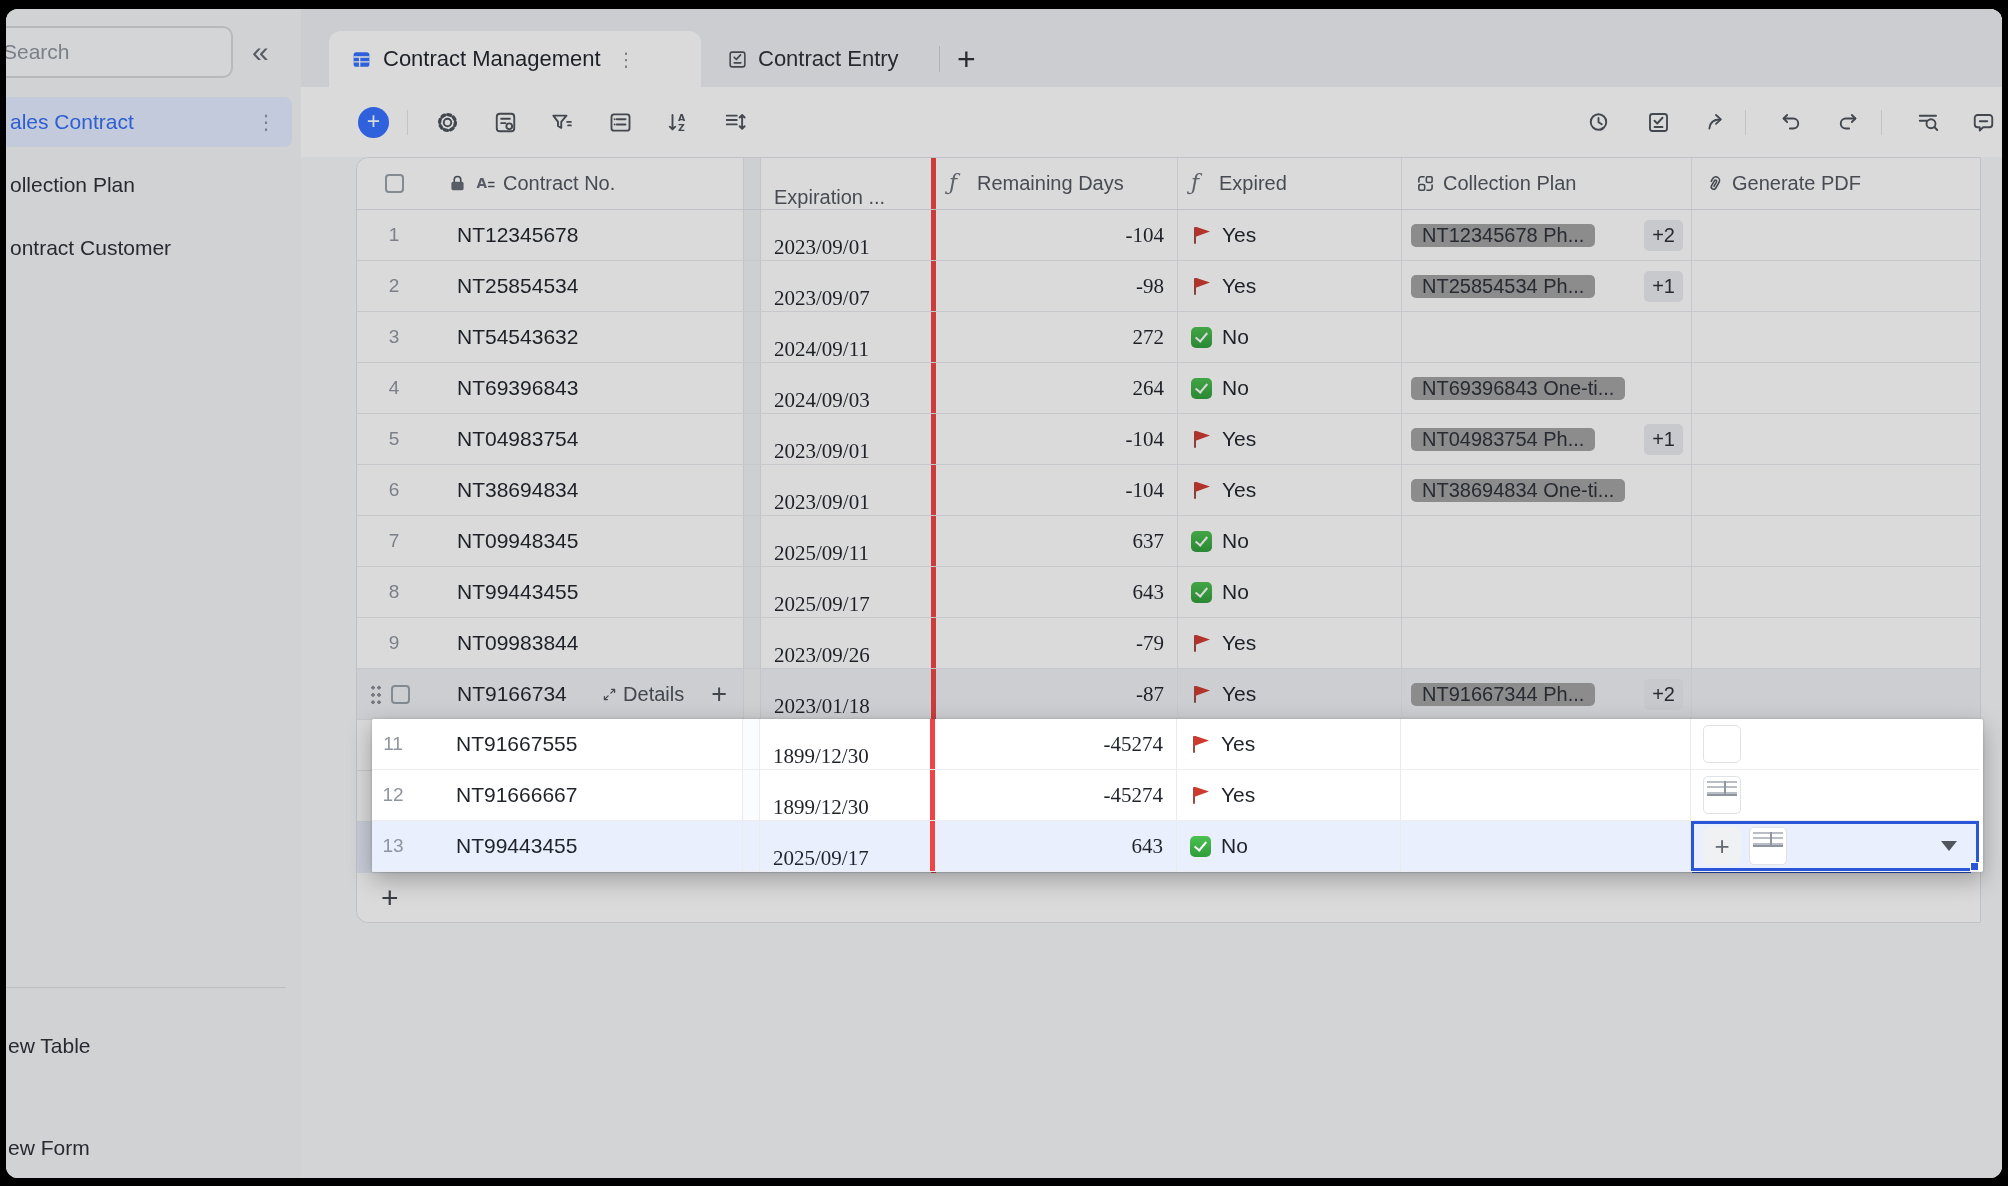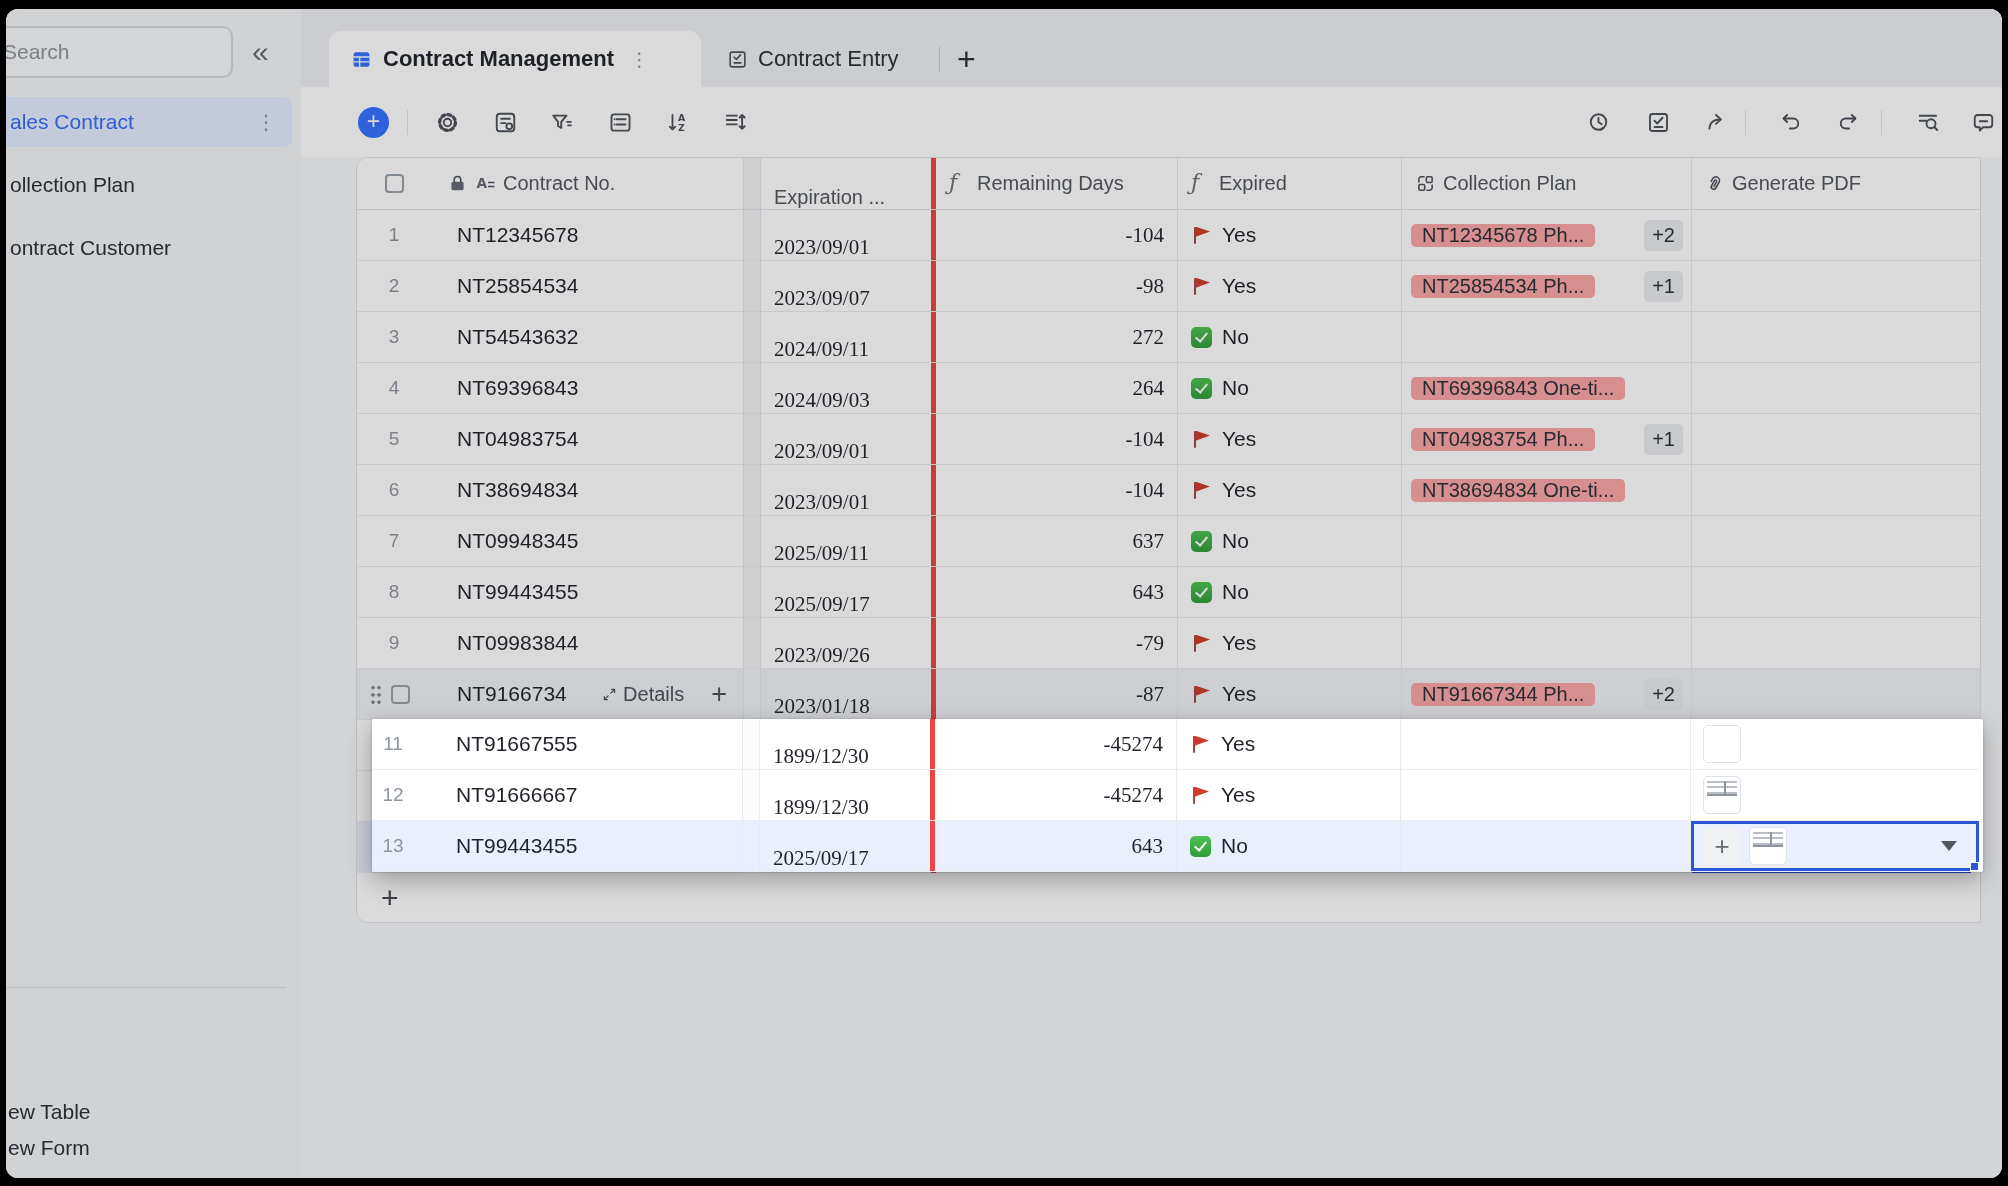--- a/index.html
+++ b/index.html
@@ -24,7 +24,7 @@
   .tabstrip{position:absolute;left:0;top:0;right:0;height:78px;background:#eef0f3;}
   .tab{position:absolute;top:22px;height:56px;display:flex;align-items:center;cursor:pointer;}
   .tab.active{left:28px;width:372px;background:#fff;border-radius:12px 12px 0 0;padding-left:22px;box-sizing:border-box;}
-  .tab.active .tlabel{font-size:22px;font-weight:700;color:#1f2329;margin-left:11px;}
+  .tab.active .tlabel{font-size:22px;font-weight:400;color:#1f2329;margin-left:11px;}
   .tab.active .kebab{margin-left:16px;color:#8f959e;font-size:19px;}
   .tab.inactive{left:412px;padding-left:14px;}
   .tab.inactive .tlabel{font-size:22px;color:#2b2f36;margin-left:10px;}

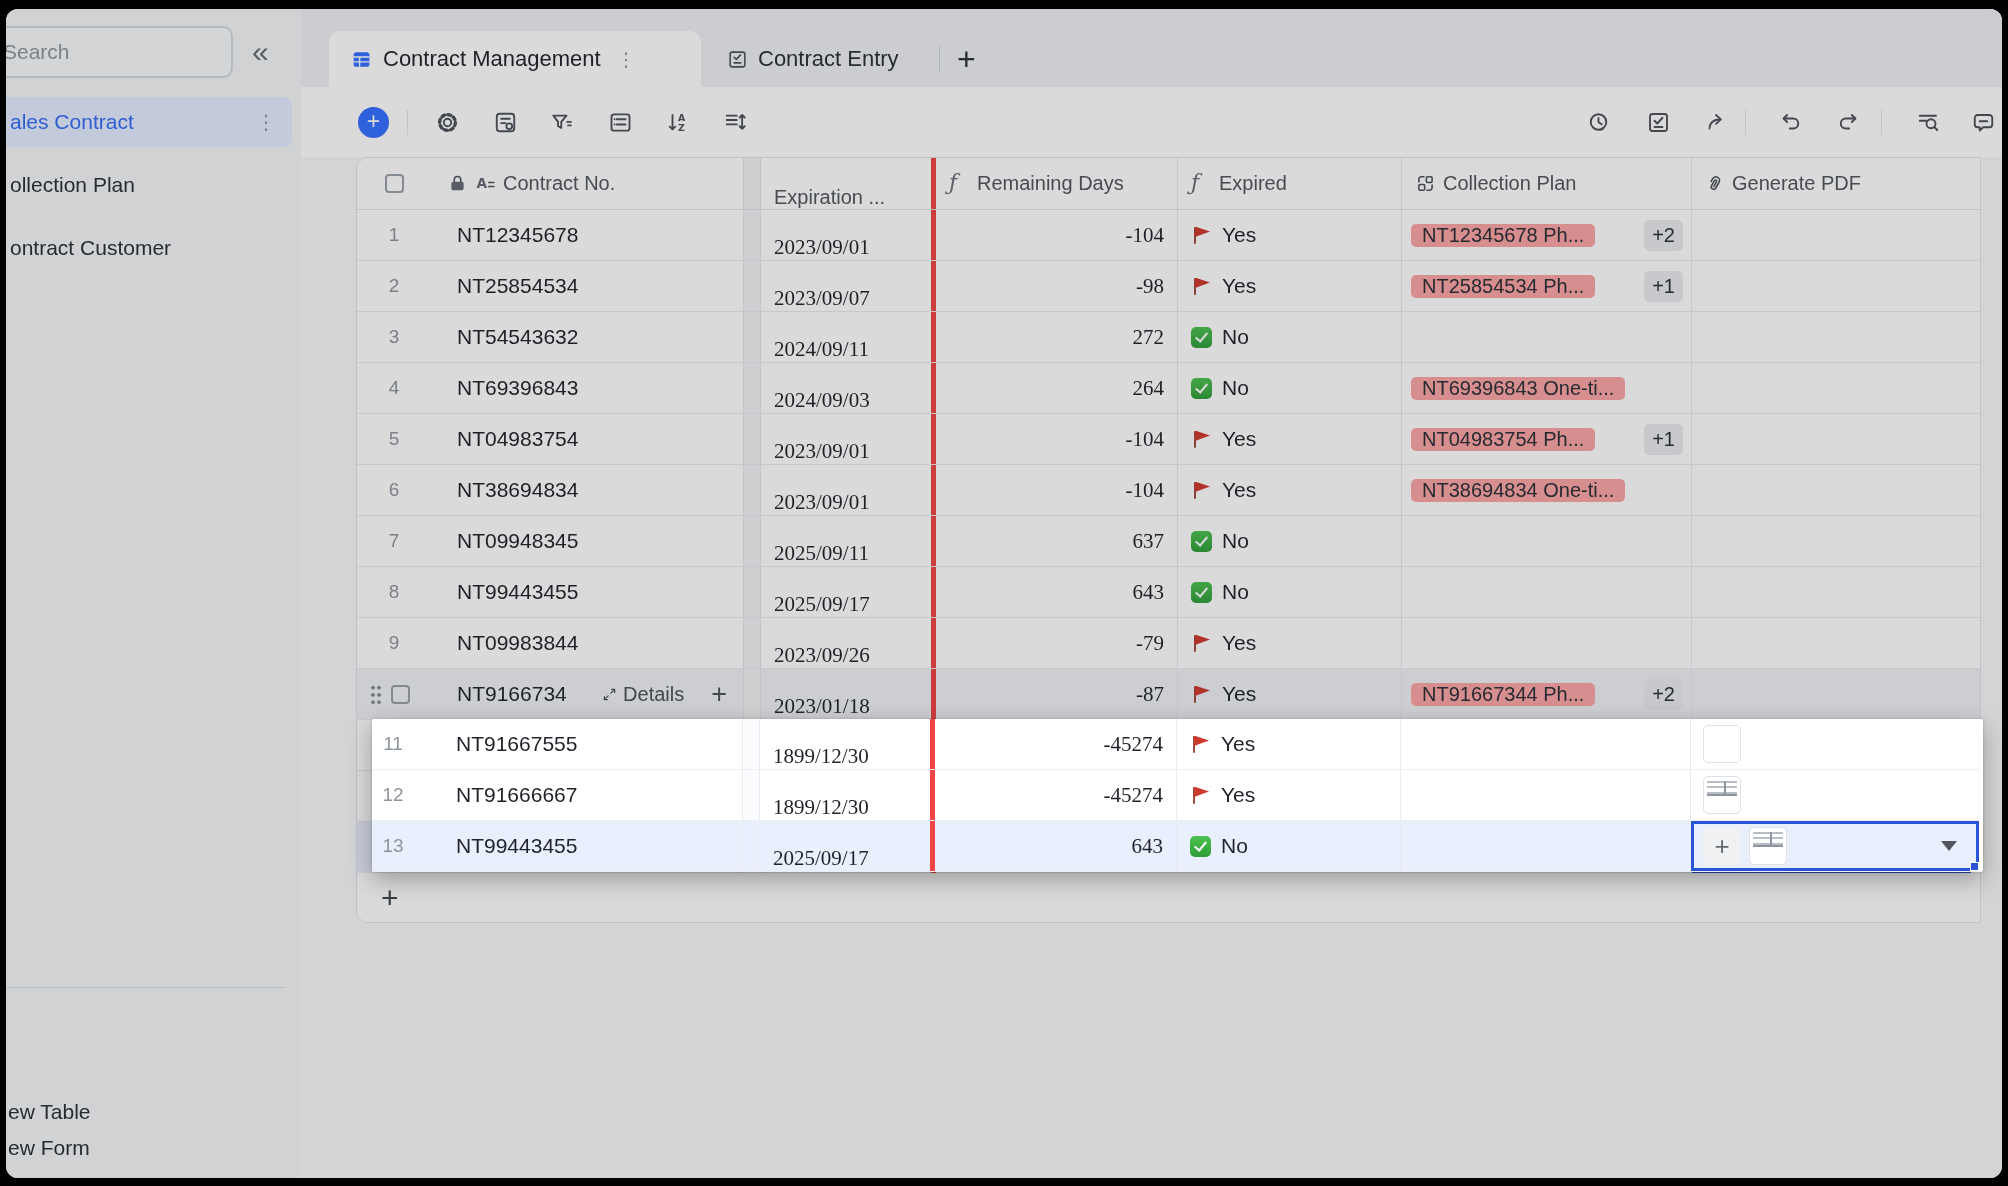--- a/index.html
+++ b/index.html
@@ -82,7 +82,7 @@
   .chk::after{content:"";position:absolute;left:7px;top:3px;width:5px;height:10px;border-right:2.6px solid #fff;
     border-bottom:2.6px solid #fff;transform:rotate(40deg);}
   .etext{font-size:21px;color:#1f2329;}
-  .tag{background:#fca5a5;border-radius:5px;padding:0 11px;font-size:20px;color:#2b2f36;white-space:nowrap;
+  .tag{background:#a3a3a3;border-radius:5px;padding:0 11px;font-size:20px;color:#2b2f36;white-space:nowrap;
     overflow:hidden;max-width:215px;flex:none;}
   .badge{background:#e9ebee;border-radius:5px;padding:4px 8px;font-size:20px;color:#2b2f36;margin-left:auto;margin-right:8px;flex:none;}
   .tfoot{height:49px;display:flex;align-items:center;padding-left:24px;border-radius:0 0 0 12px;background:#fff;}

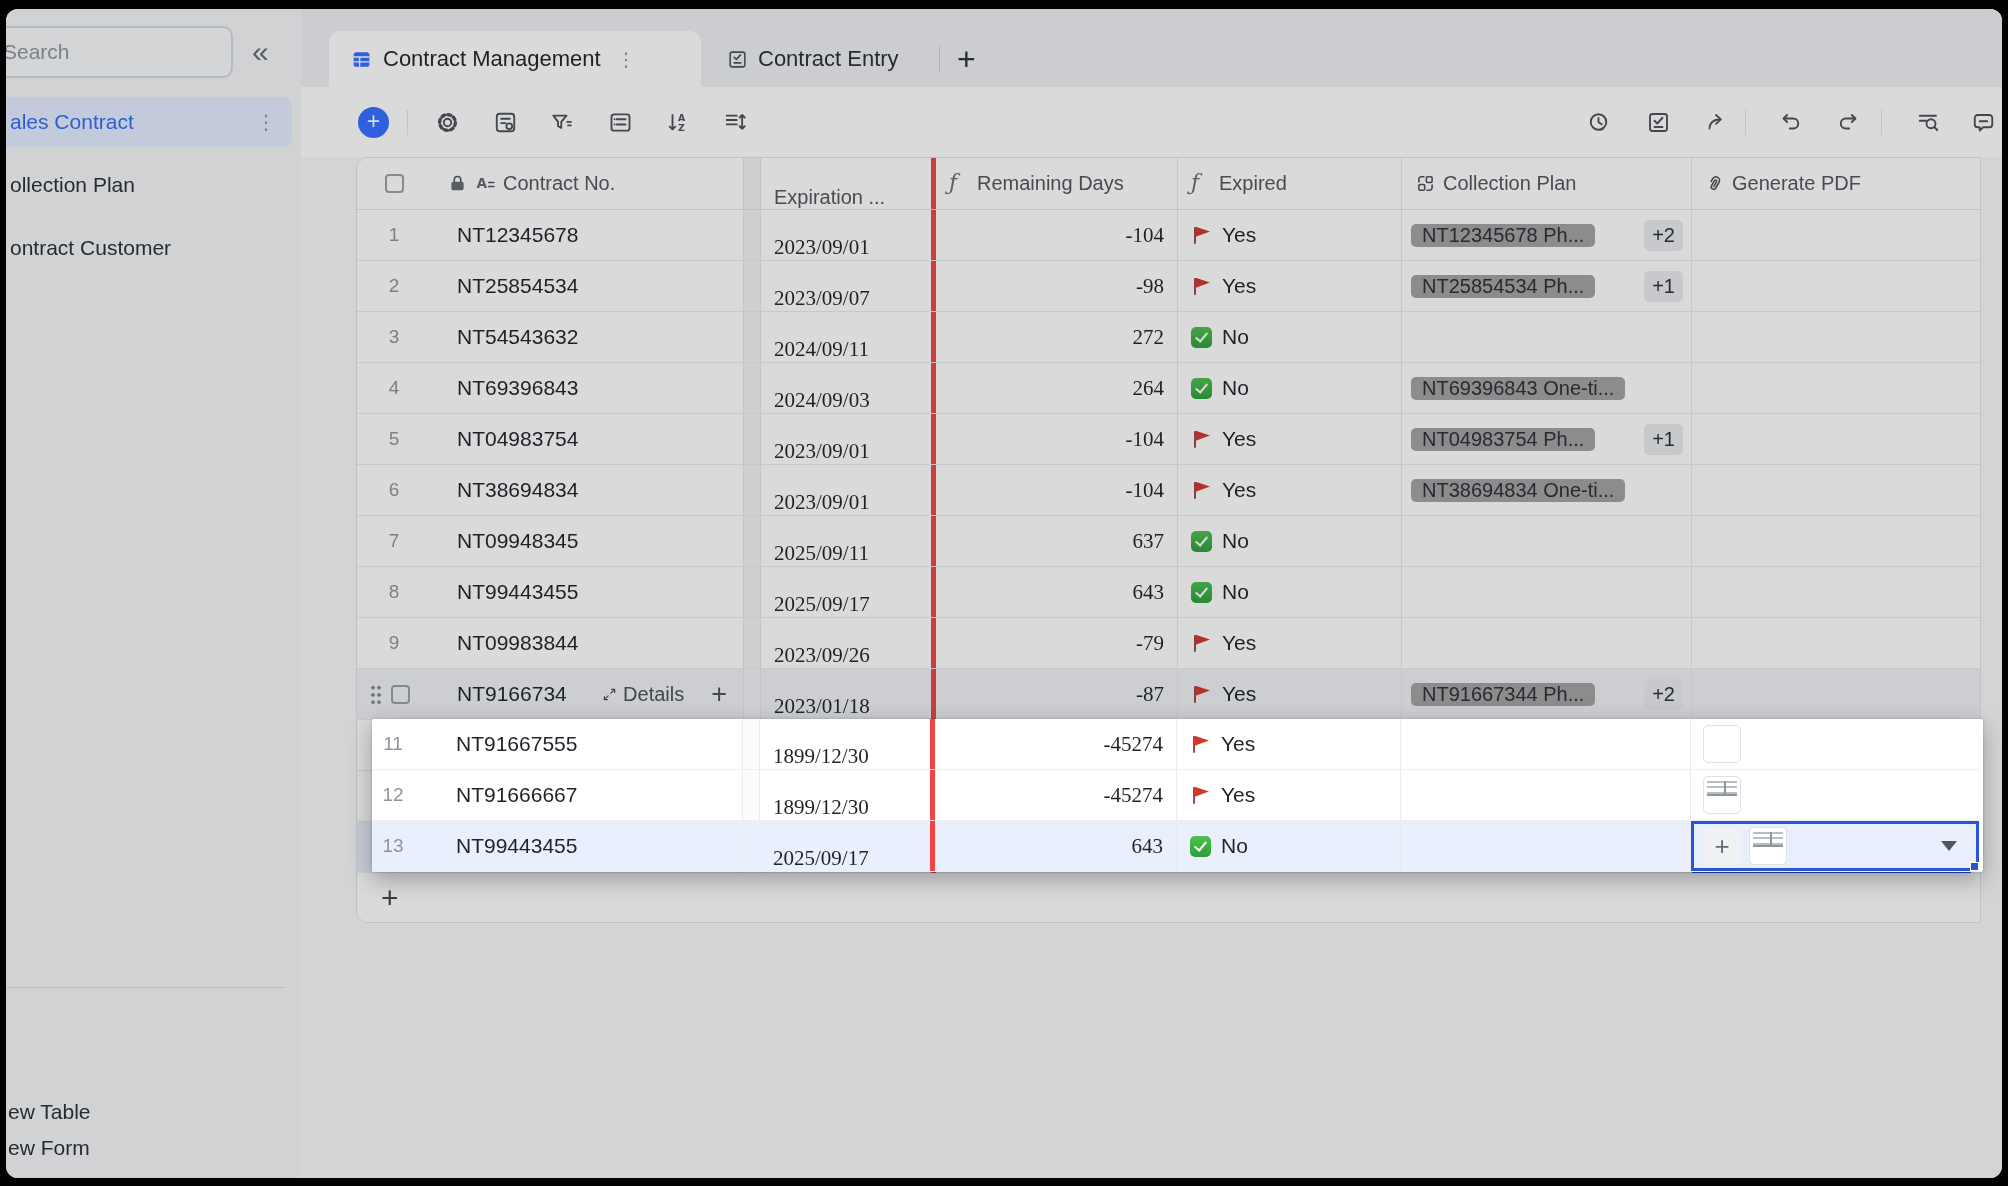--- a/index.html
+++ b/index.html
@@ -132,7 +132,7 @@
     </div>
 
     <div class="side-divider"></div>
-    <div class="side-footer-item" style="top:1078px">ew Table</div>
+    <div class="side-footer-item" style="top:1012px">ew Table</div>
     <div class="side-footer-item" style="top:1114px">ew Form</div>
   </aside>
 

